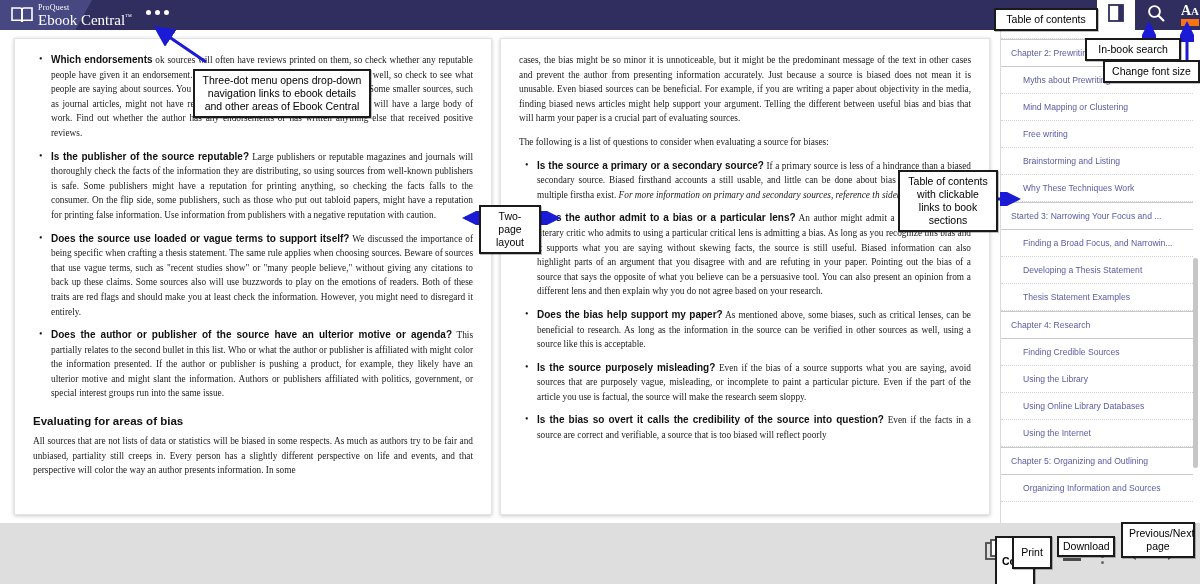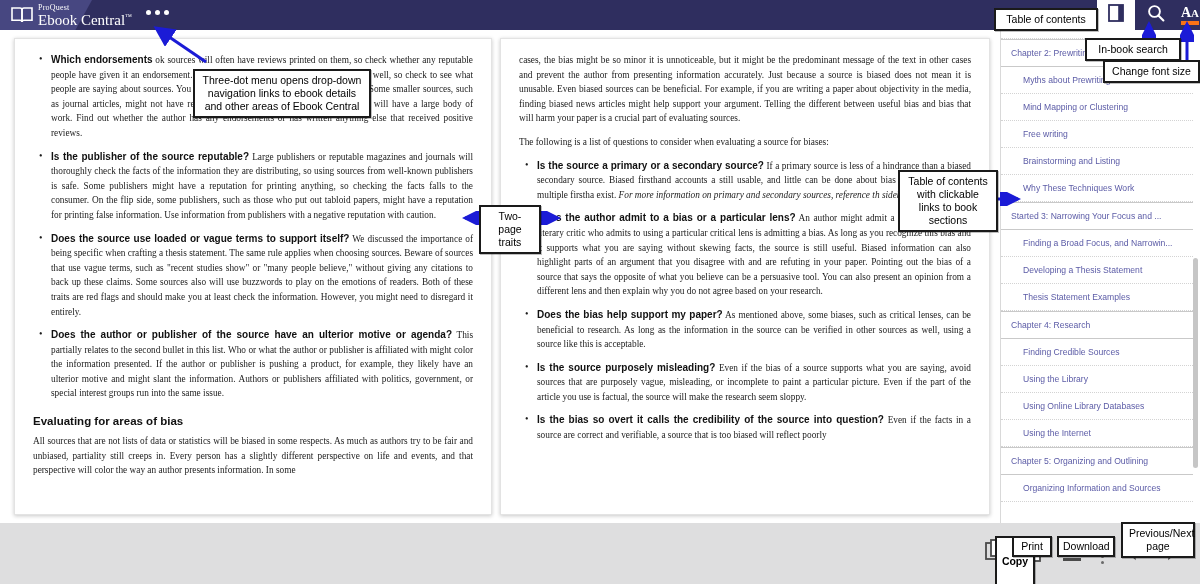--- a/index.html
+++ b/index.html
@@ -55,7 +55,7 @@
   #icon-font   { left: 1173px; }
   .aa-ico {
     color: #ffffff; font-size: 14px; font-weight: bold;
-    font-family: "Liberation Serif", serif; border-bottom: 4px solid #f97316;
+    font-family: "Liberation Serif", serif; border-bottom: 7px solid #f97316;
     line-height: 14px; padding-bottom: 1px;
   }
   .aa-ico .small { font-size: 11px; }

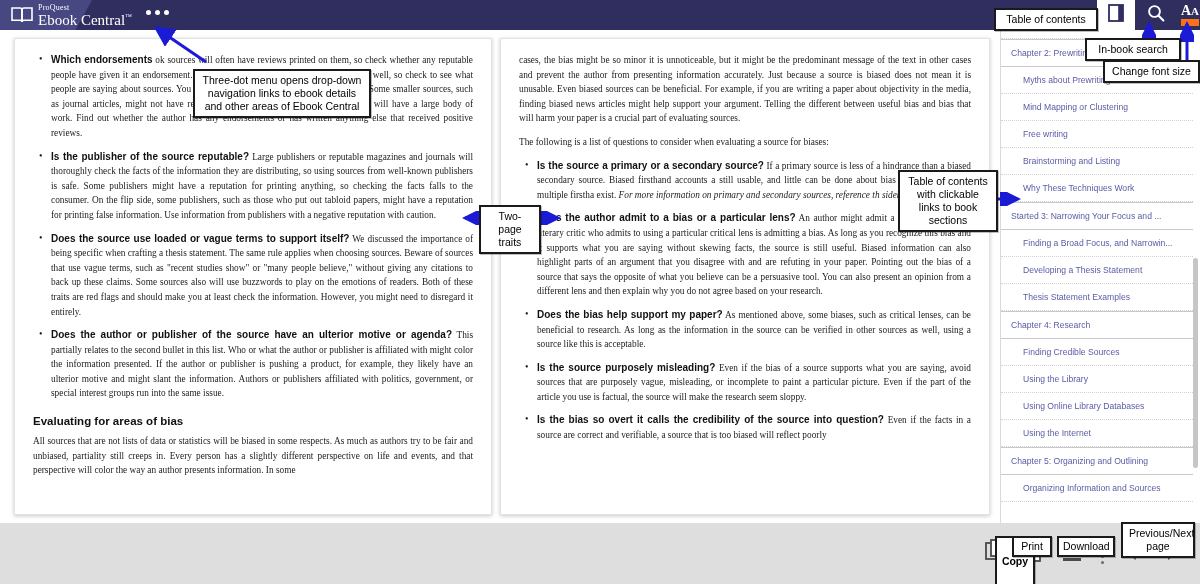--- a/index.html
+++ b/index.html
@@ -398,7 +398,7 @@
 
   <div class="callout" style="left:1103px; top:60px; width:97px;">Change font size</div>
 
-  <div class="callout" style="left:479px; top:205px; width:62px;">Two-page traits</div>
+  <div class="callout" style="left:479px; top:205px; width:62px;">Two-page layout</div>
 
   <div class="callout" style="left:898px; top:170px; width:100px;">Table of contents with clickable links to book sections</div>
 

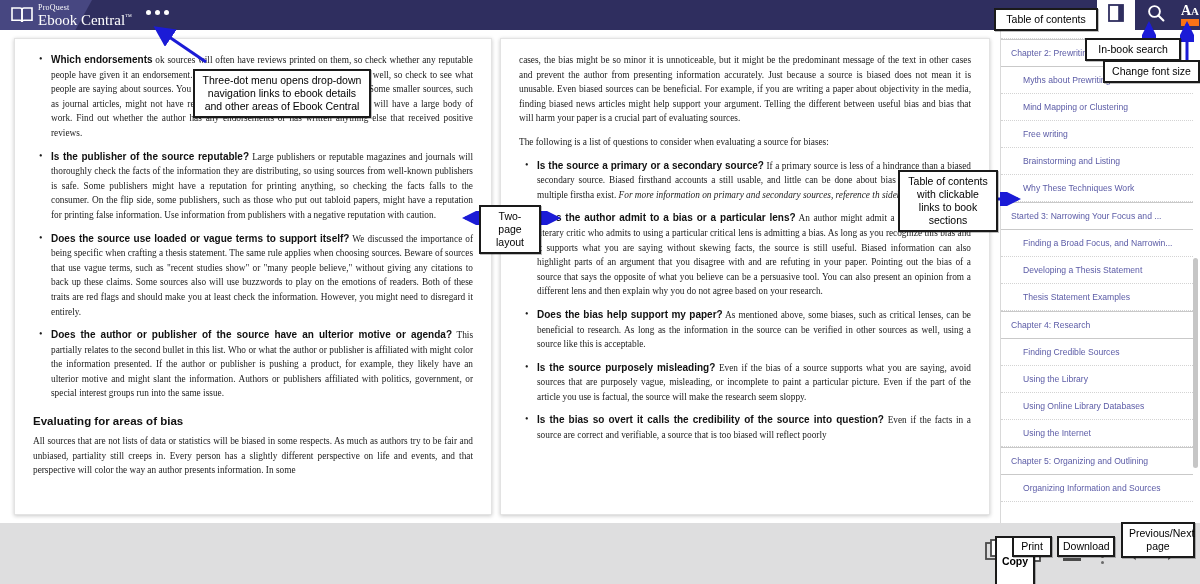--- a/index.html
+++ b/index.html
@@ -404,7 +404,7 @@
 
   <div class="callout" style="left:995px; top:536px; width:40px; padding:17px 4px;font-weight:bold;">Copy</div>
 
-  <div class="callout" style="left:1012px; top:536px; width:40px; padding:2px 4px;">Print</div>
+  <div class="callout" style="left:1012px; top:536px; width:40px; padding:8px 4px;">Print</div>
 
   <div class="callout" style="left:1057px; top:536px; width:58px; padding:2px 4px;">Download</div>
 

